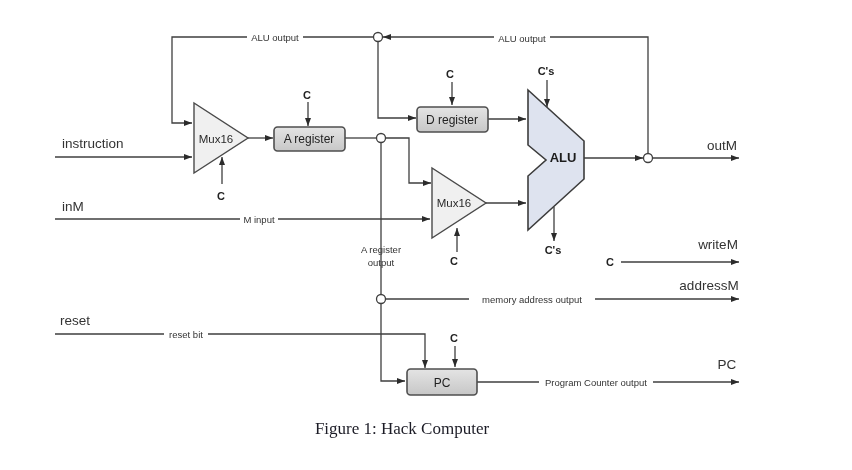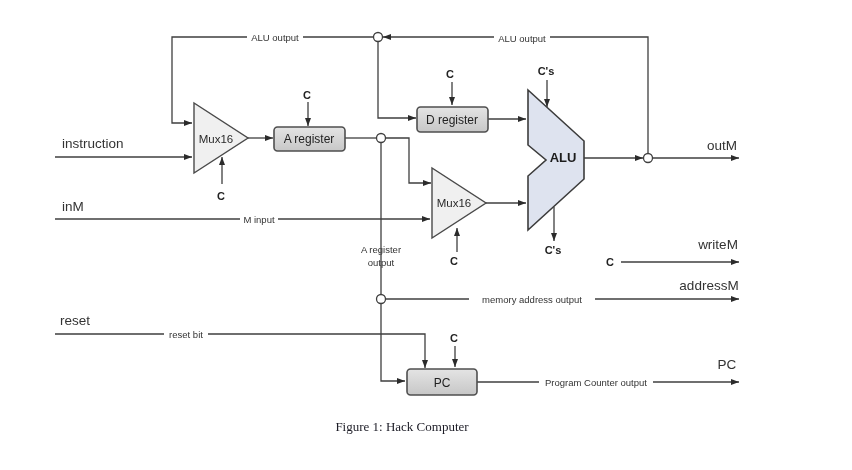--- a/index.html
+++ b/index.html
@@ -21,7 +21,7 @@
   .alu-label{font-size:13px;font-weight:bold;fill:#1c1c1c;}
   .mid{text-anchor:middle;}
   .caption{position:absolute;left:402px;top:419px;transform:translateX(-50%);
-           font-family:"Liberation Serif","DejaVu Serif",serif;font-size:13px;
+           font-family:"Liberation Serif","DejaVu Serif",serif;font-size:17px;
            color:#1c1c26;white-space:nowrap;}
 </style>
 </head>

